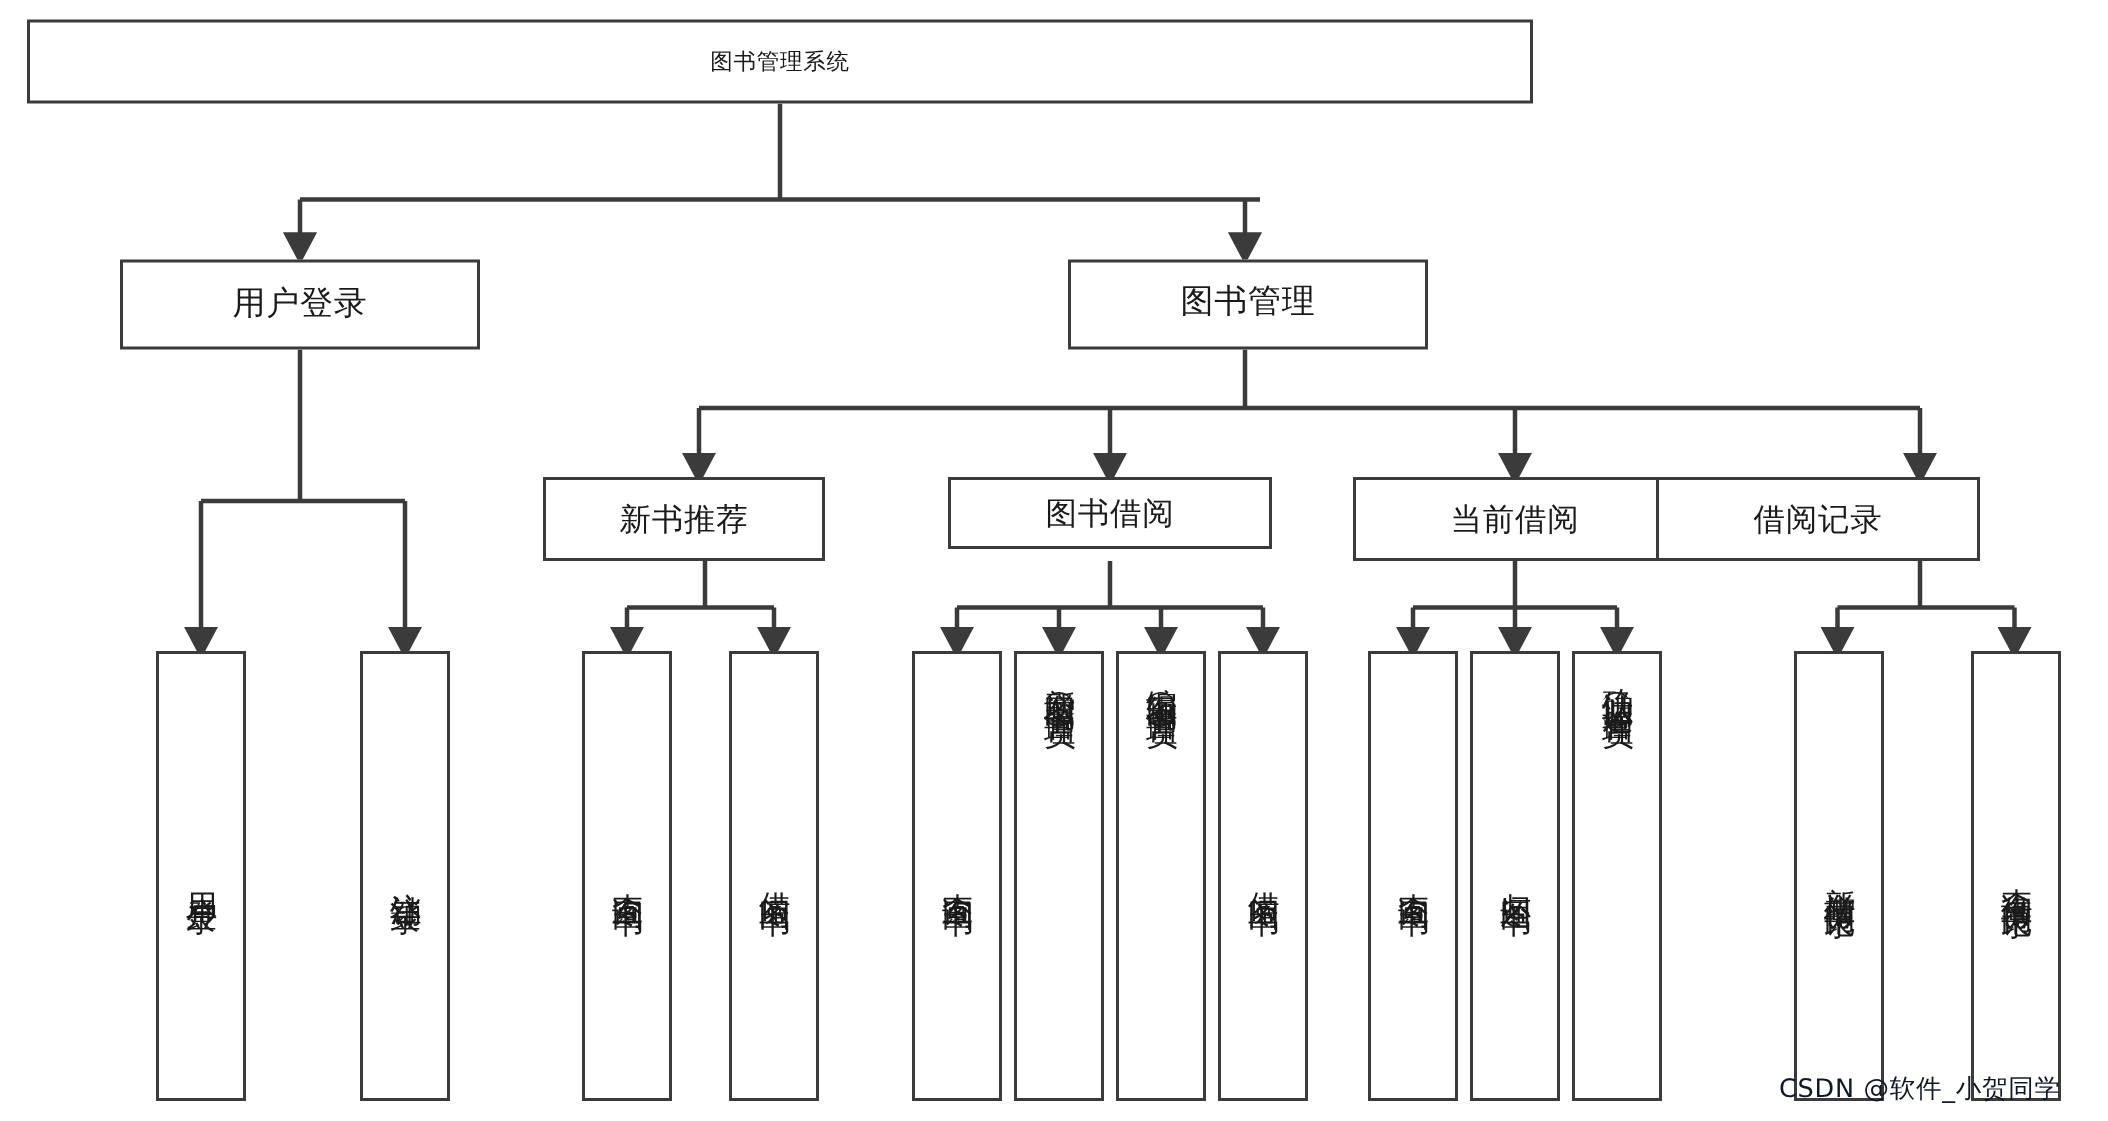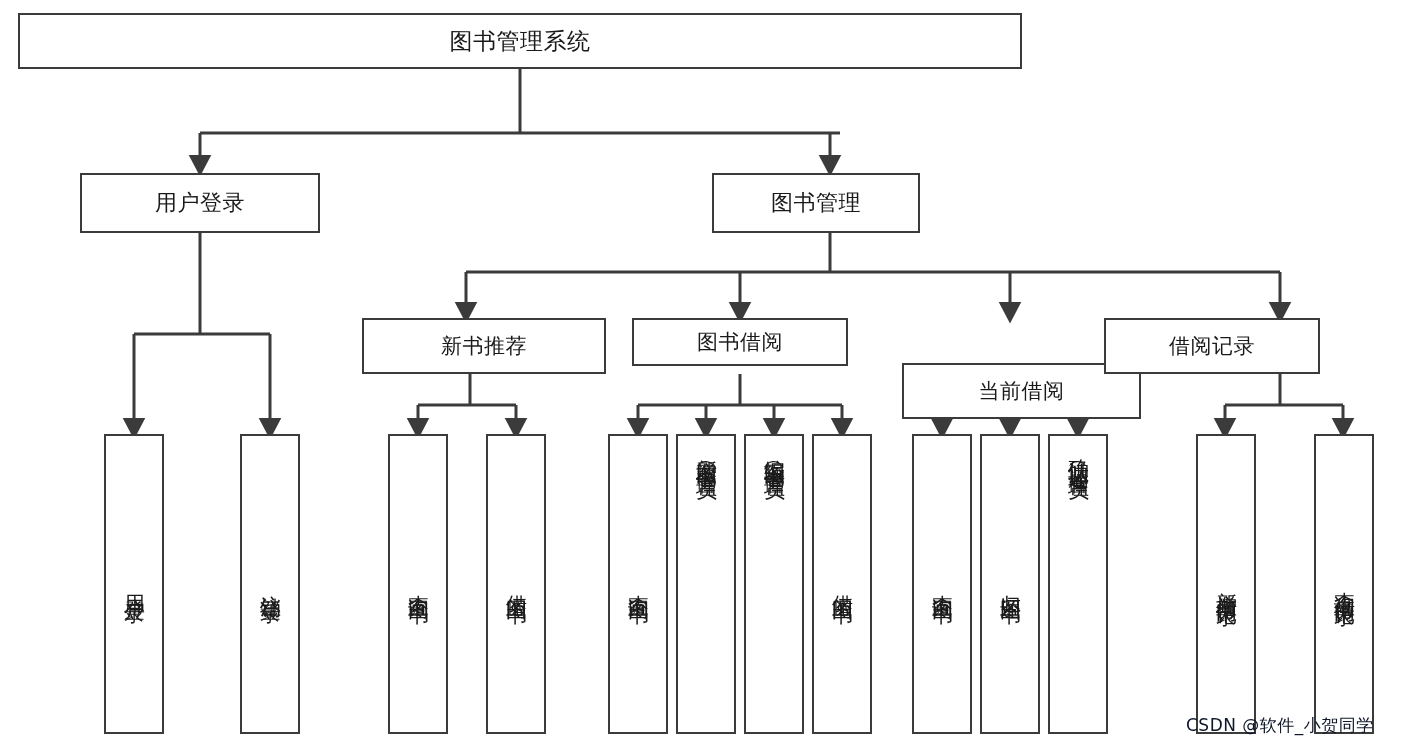--- a/index.html
+++ b/index.html
@@ -41,7 +41,7 @@
     line-height: 1.25;
     letter-spacing: 0.5px;
   }
-  .node.root .label { font-size: 23px; }
+  .node.root .label { font-size: 15px; }
   .node.lvl1 .label { font-size: 22px; }
   .node.lvl2 .label { font-size: 21px; }
   .node.leaf {

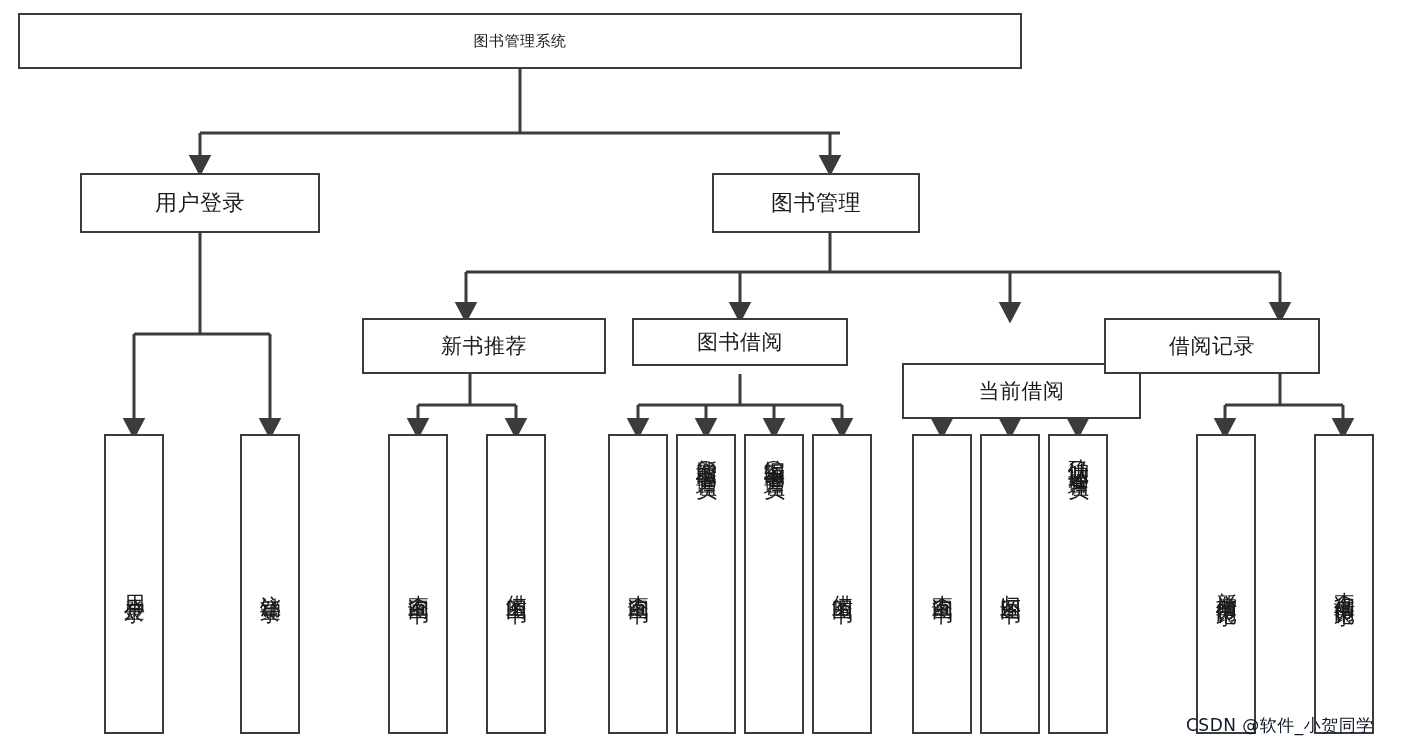--- a/index.html
+++ b/index.html
@@ -133,7 +133,7 @@
   <div class="node lvl1" style="left:80px; top:173px; width:240px; height:60px;">
     <span class="label">用户登录</span>
   </div>
-  <div class="node lvl1" style="left:712px; top:173px; width:208px; height:60px;">
+  <div class="node lvl1" style="left:712px; top:173px; width:240px; height:60px;font-family:Liberation Mono, monospace;">
     <span class="label">图书管理</span>
   </div>
 

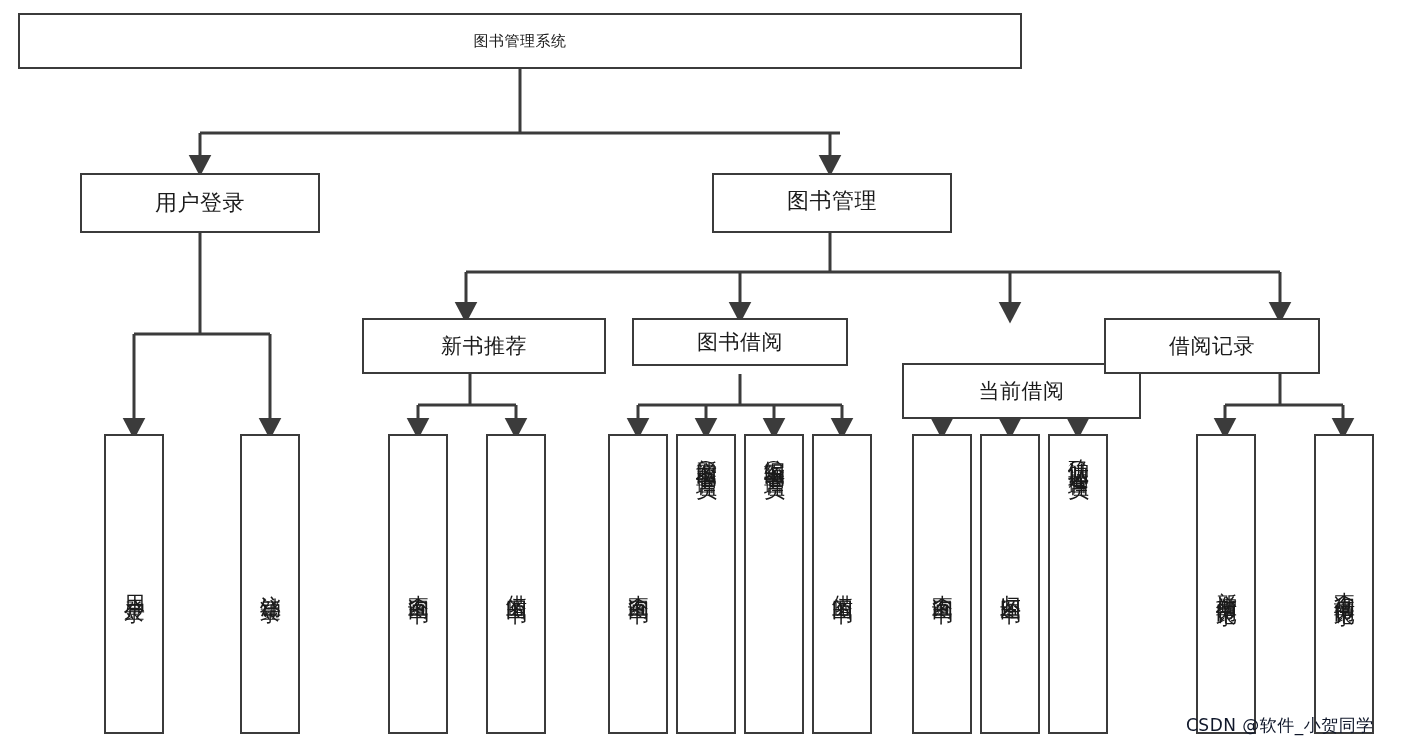--- a/index.html
+++ b/index.html
@@ -137,7 +137,7 @@
     <span class="label">图书管理</span>
   </div>
 
-  <div class="node lvl2" style="left:362px; top:318px; width:244px; height:56px;">
+  <div class="node lvl2" style="left:362px; top:318px; width:188px; height:56px;">
     <span class="label">新书推荐</span>
   </div>
   <div class="node lvl2" style="left:632px; top:318px; width:216px; height:48px;">

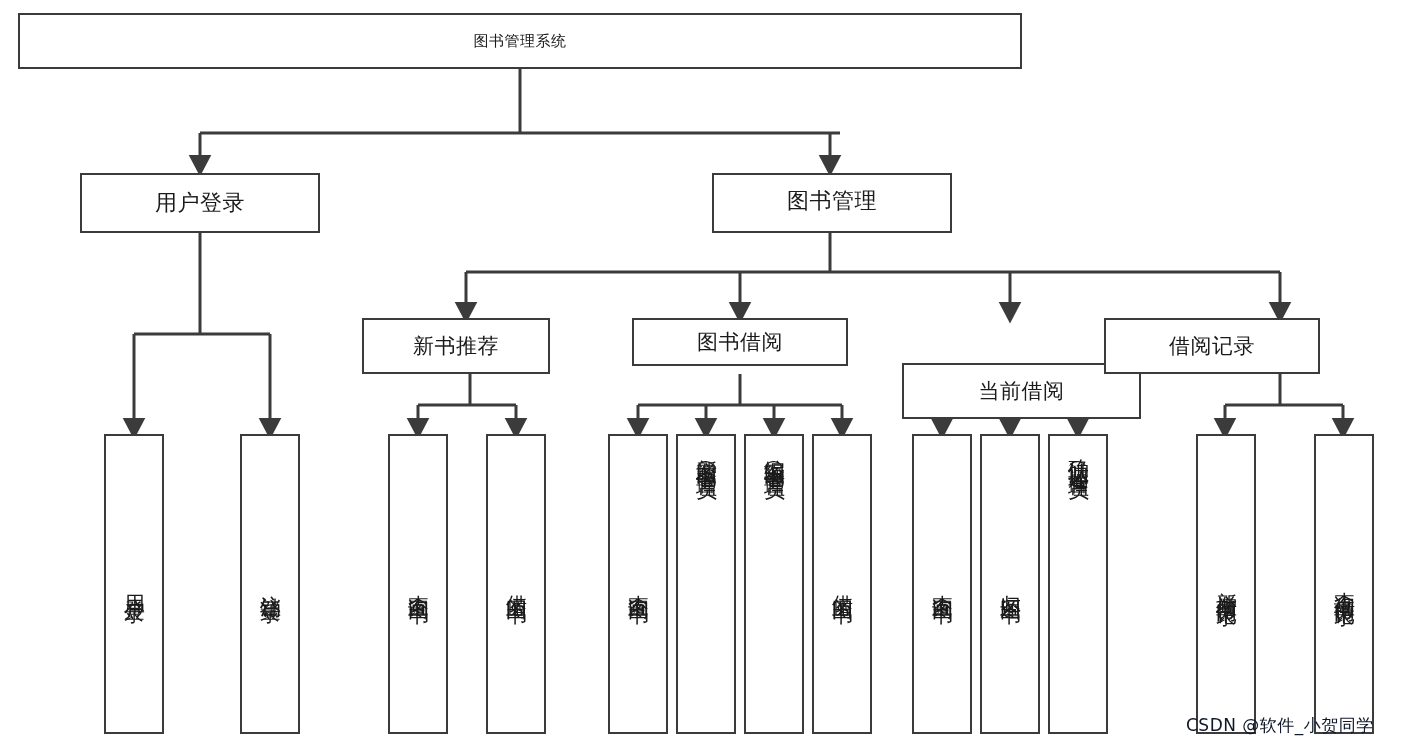--- a/index.html
+++ b/index.html
@@ -143,7 +143,7 @@
   <div class="node lvl2" style="left:632px; top:318px; width:216px; height:48px;">
     <span class="label">图书借阅</span>
   </div>
-  <div class="node lvl2" style="left:902px; top:318px; width:239px; height:56px;margin-top:45px;">
+  <div class="node lvl2" style="left:902px; top:318px; width:216px; height:56px;">
     <span class="label">当前借阅</span>
   </div>
   <div class="node lvl2" style="left:1104px; top:318px; width:216px; height:56px;">

